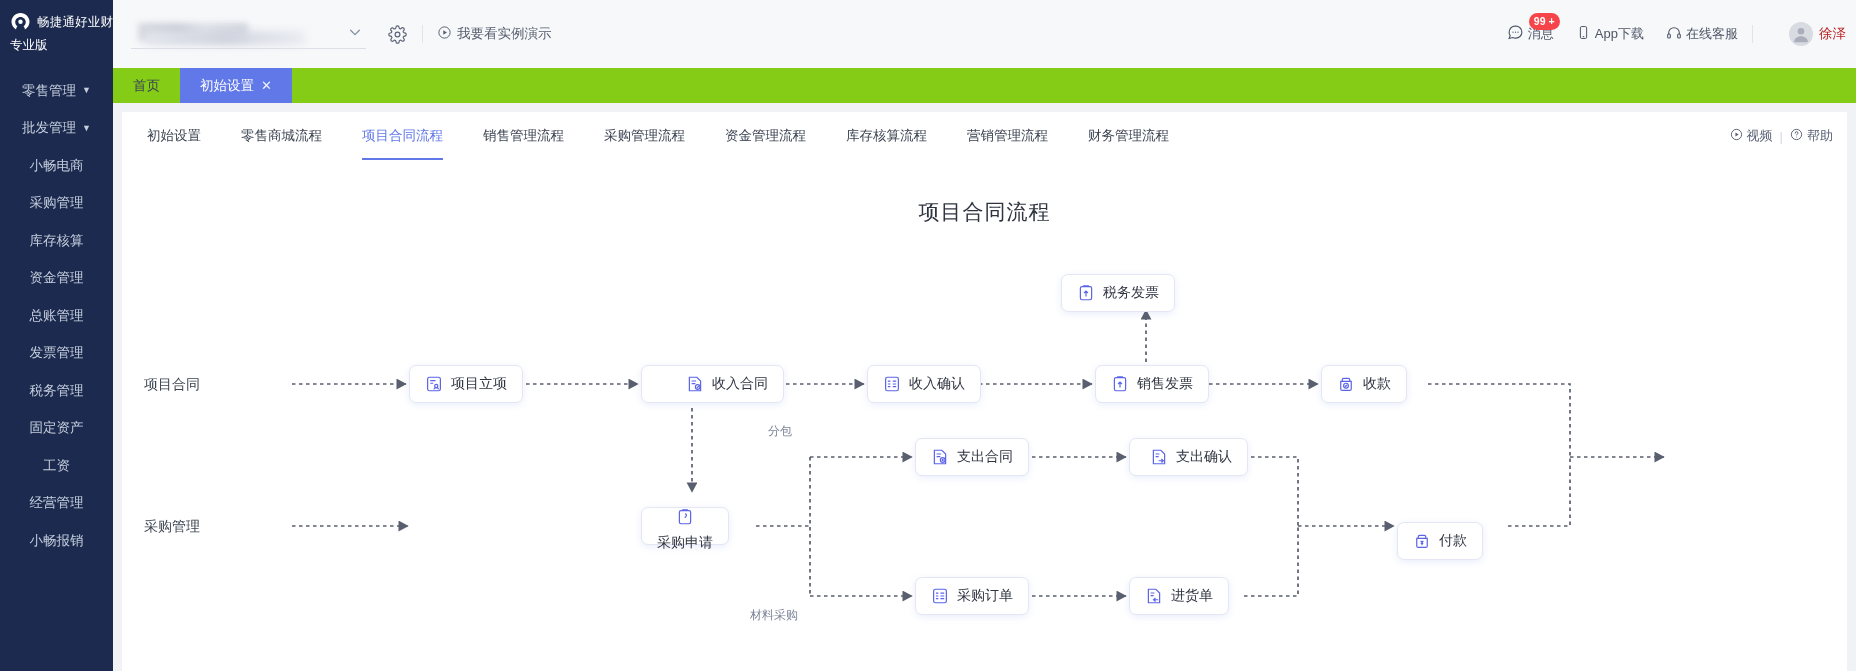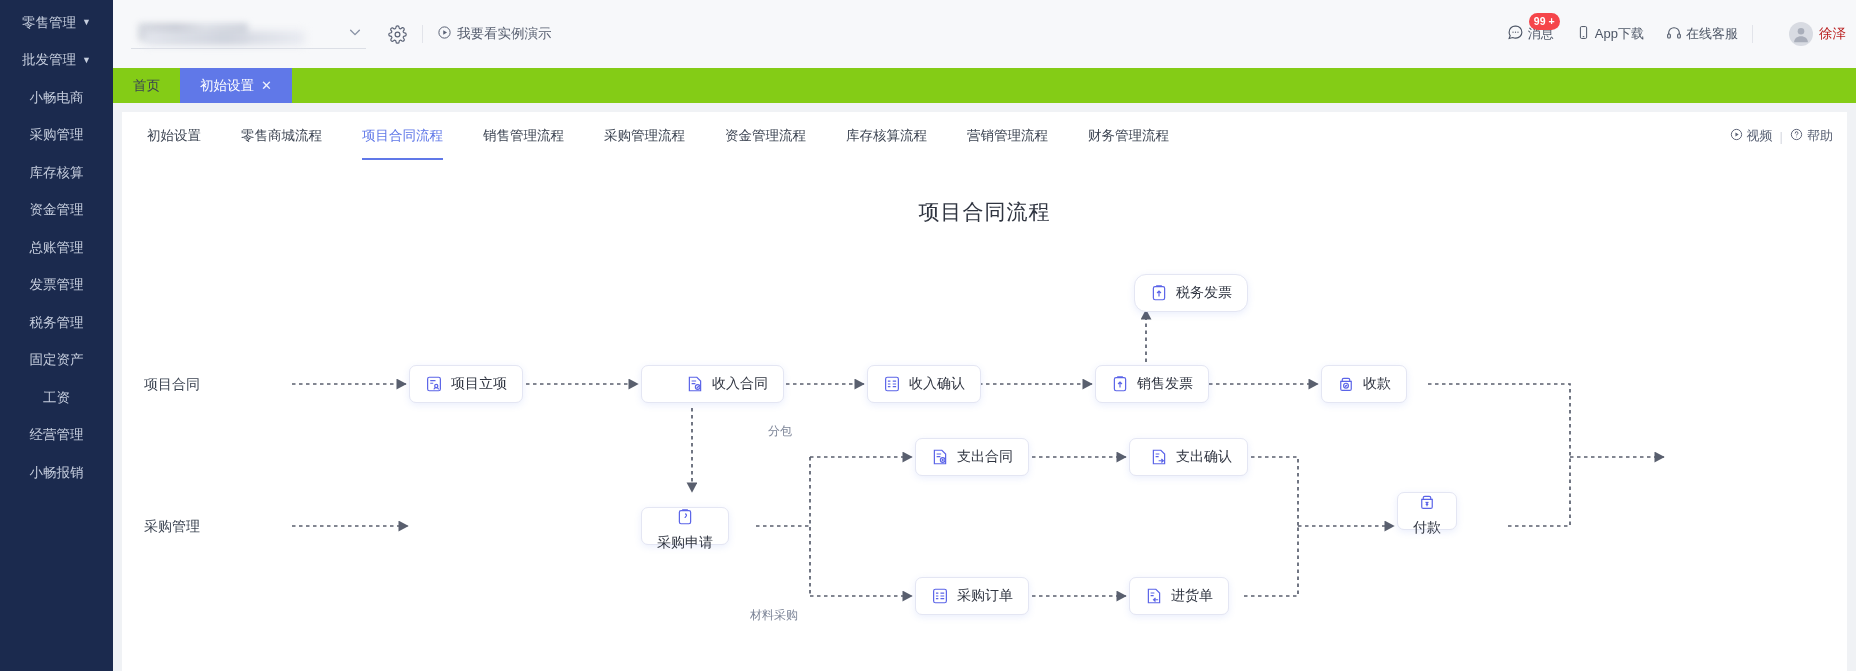--- a/index.html
+++ b/index.html
@@ -163,6 +163,18 @@
 <div class="app">
 
   <div class="sidebar">
+    <div class="logo-box">
+      <div class="logo-row">
+        <span class="logo-mark">
+          <svg width="23" height="23" viewBox="0 0 24 24">
+            <path d="M12 2C6.8 2 2.6 6.1 2.6 11.2c0 3.4 1.9 6.4 4.8 8 .1-1.1.5-2.3 1.4-3.2-1.4-1-2.3-2.6-2.3-4.4 0-3 2.5-5.4 5.5-5.4s5.5 2.4 5.5 5.4c0 1.8-.9 3.4-2.3 4.4.9.9 1.3 2.1 1.4 3.2 2.9-1.6 4.8-4.6 4.8-8C21.4 6.1 17.2 2 12 2z" fill="#ffffff"></path>
+            <circle cx="12" cy="11.2" r="2.3" fill="#ffffff"></circle>
+          </svg>
+        </span>
+        <span class="logo-text">畅捷通好业财</span>
+      </div>
+      <div class="logo-sub">专业版</div>
+    </div>
 
     <div class="side-menu">
       <div class="side-item">

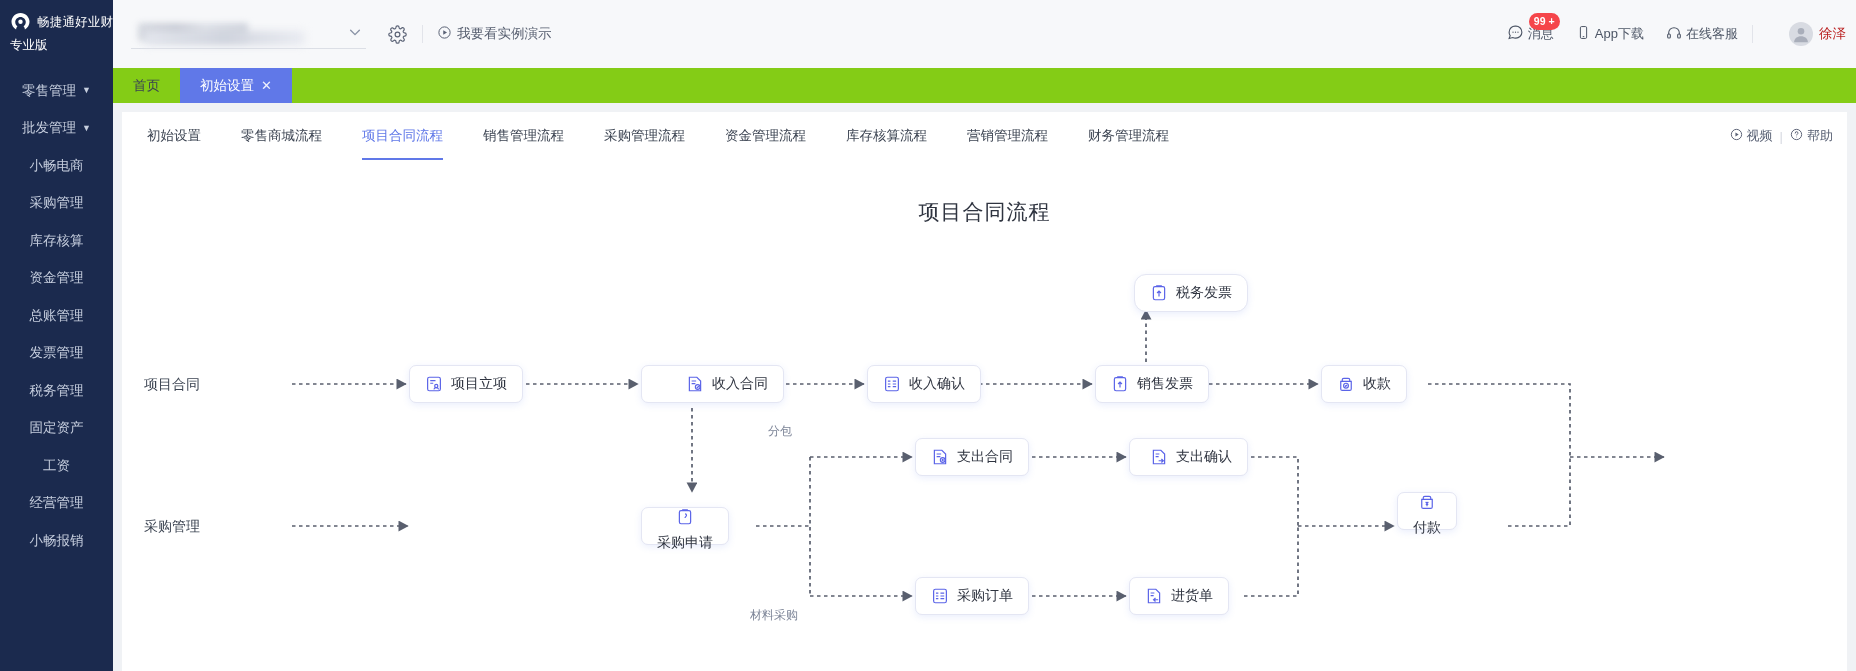--- a/index.html
+++ b/index.html
@@ -463,7 +463,7 @@
           <span>收入确认</span>
         </div>
 
-        <div class="node" style="left:1012px; top:48px;border-radius:12px;">
+        <div class="node" style="left:939px; top:48px;">
           <span class="nico">
             <svg width="18" height="18" viewBox="0 0 24 24" fill="none" stroke="#5b64e8" stroke-width="1.6">
               <rect x="4.5" y="3.6" width="15" height="17.4" rx="2.2"></rect>

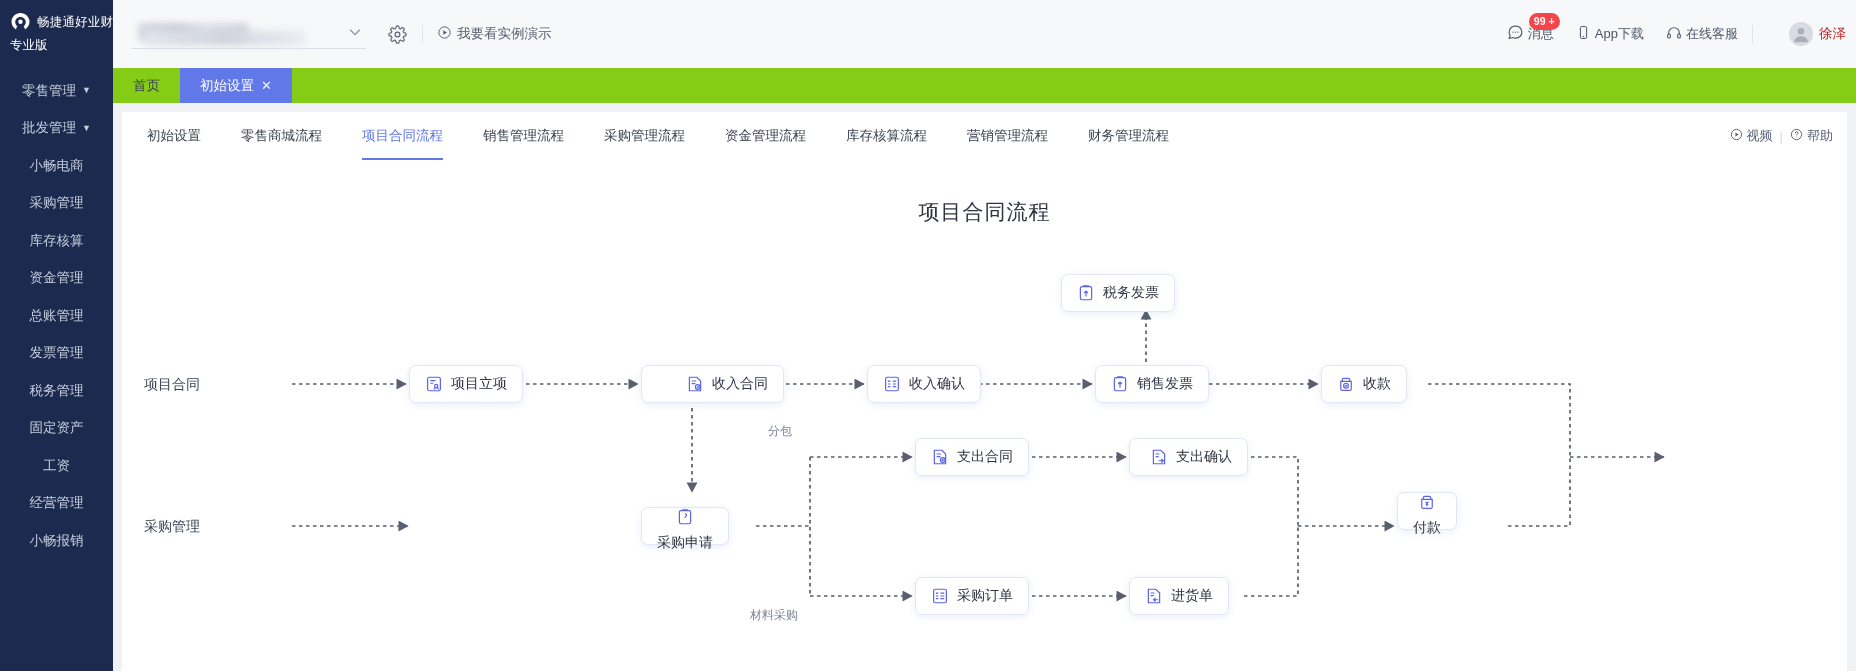--- a/index.html
+++ b/index.html
@@ -553,7 +553,7 @@
           <span>进货单</span>
         </div>
 
-        <div class="node" style="left:1275px; top:266px;flex-direction:column;">
+        <div class="node" style="left:1275px; top:296px;">
           <span class="nico">
             <svg width="18" height="18" viewBox="0 0 24 24" fill="none" stroke="#5b64e8" stroke-width="1.6">
               <path d="M5 8.5h14v10a2 2 0 01-2 2H7a2 2 0 01-2-2z"></path>

